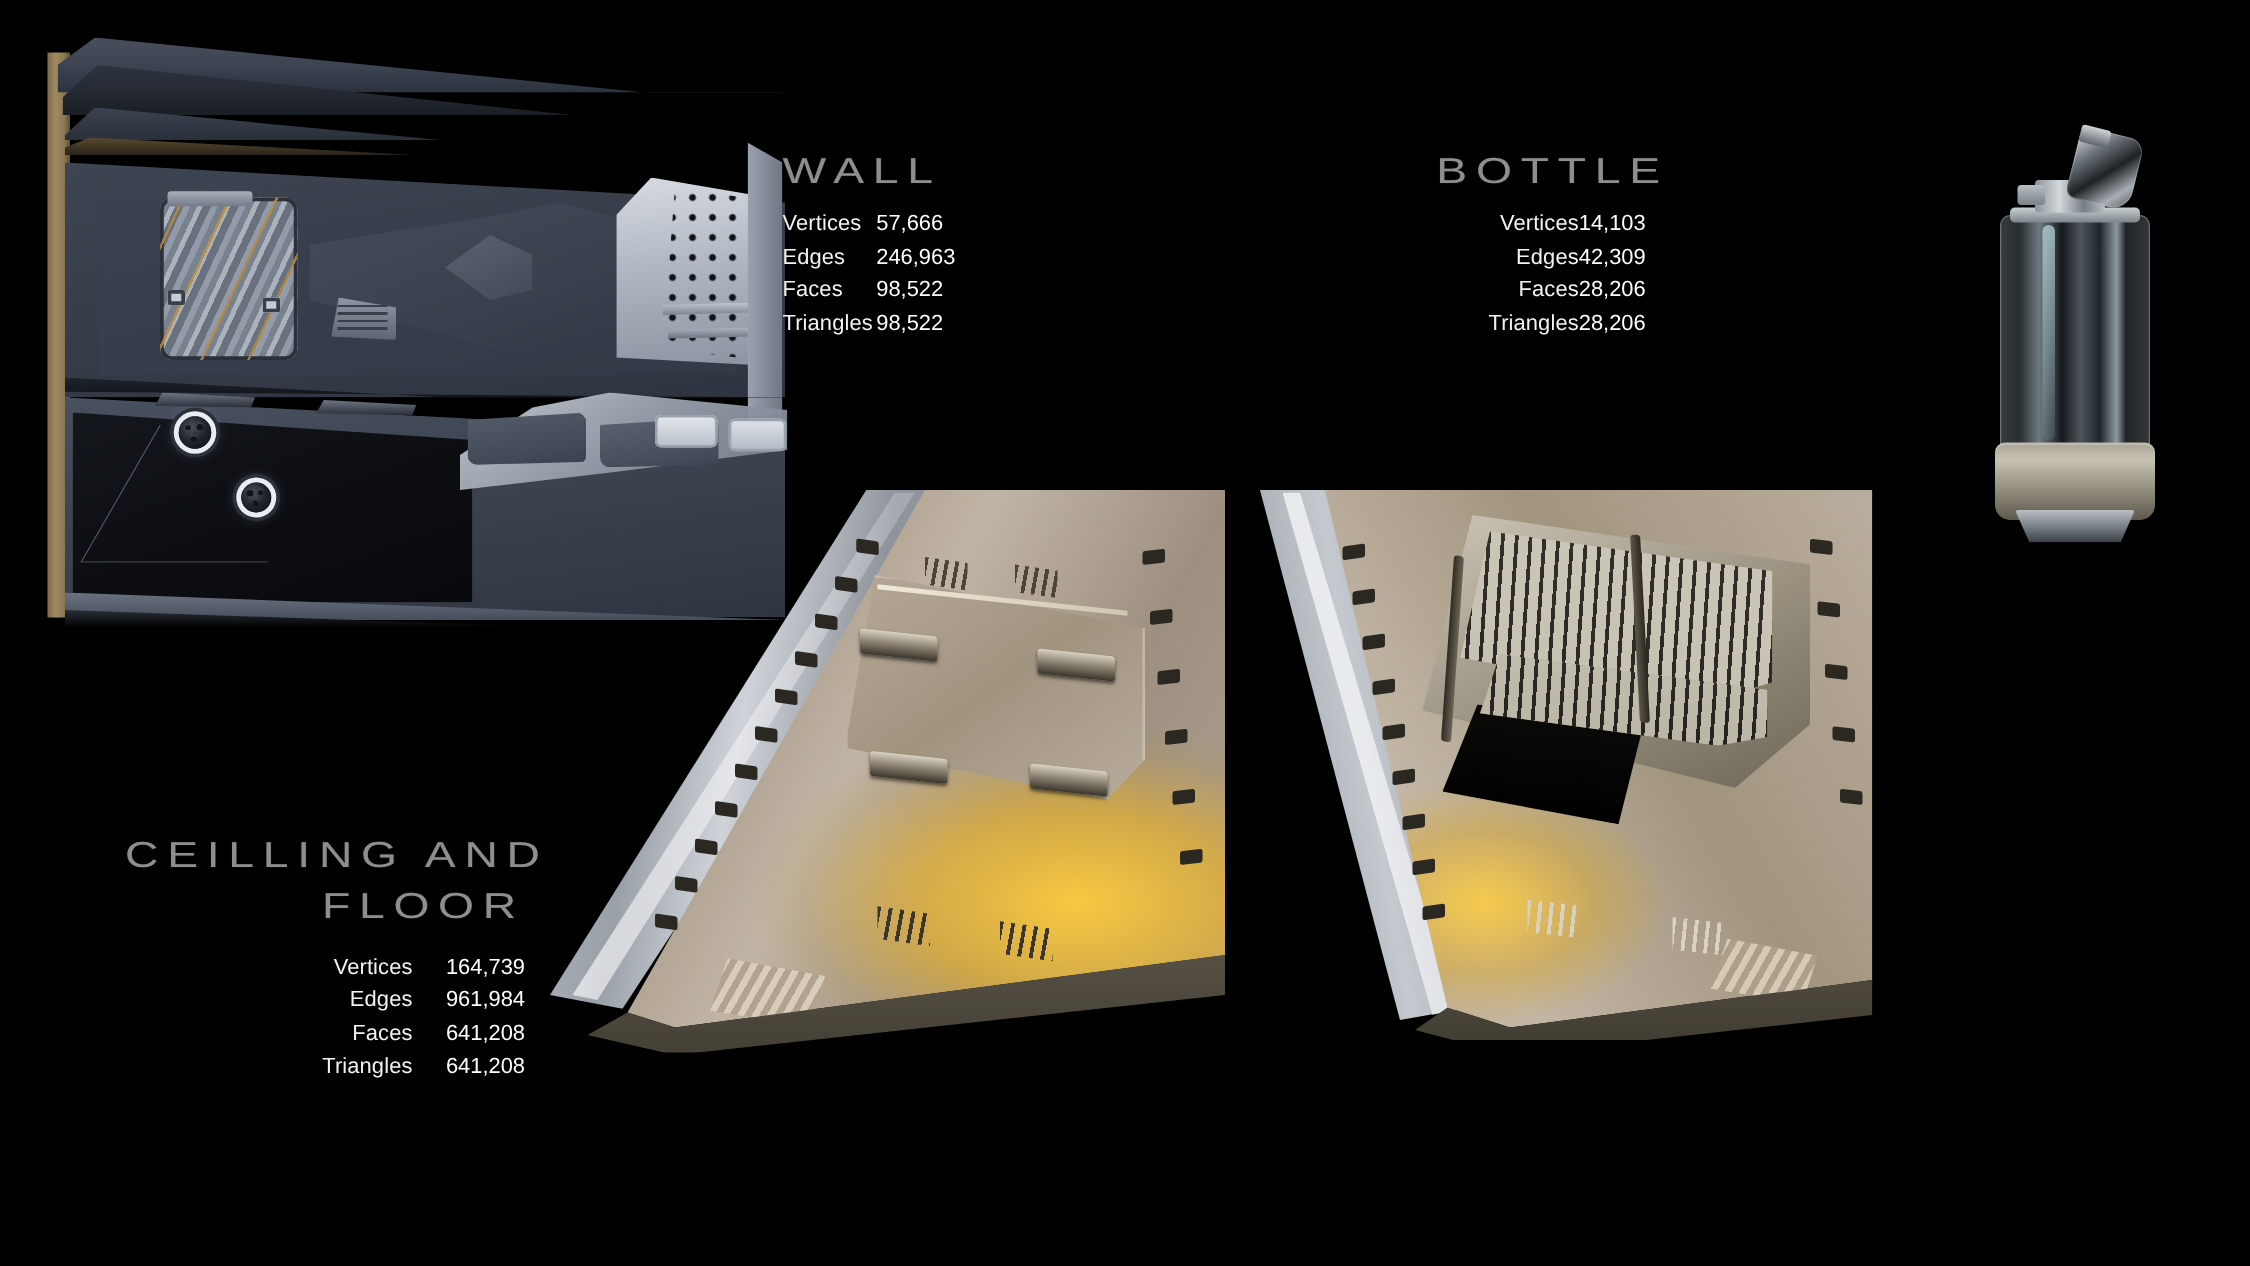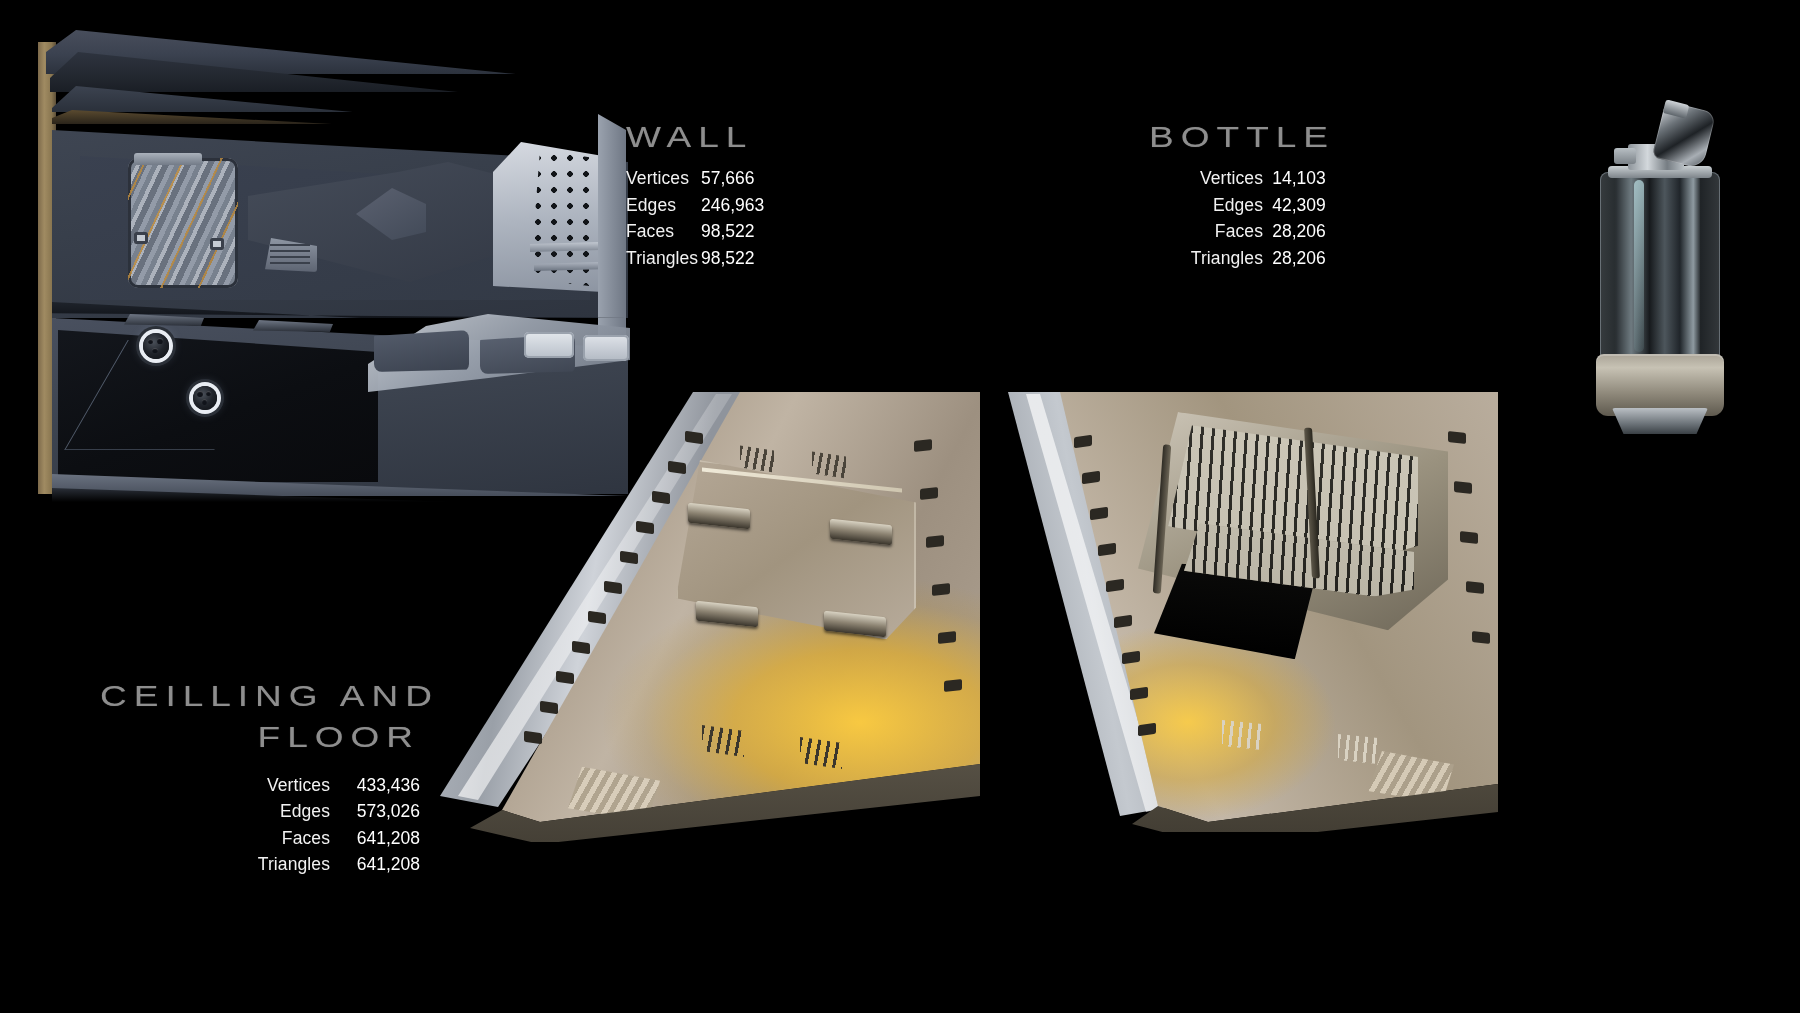--- a/index.html
+++ b/index.html
@@ -43,7 +43,7 @@
   #bottle-block { left:1140px; top:121px; width:195px; text-align:right; }
   #bottle-block .srow { justify-content:flex-end; }
   #bottle-block .slabel { text-align:right; width:auto; }
-  #bottle-block .sval { width:72px; text-align:center; }
+  #bottle-block .sval { width:72px; text-align:left; }
 
   
   #floor-block { left:100px; top:668px; width:320px; text-align:right;margin-top:12px; }

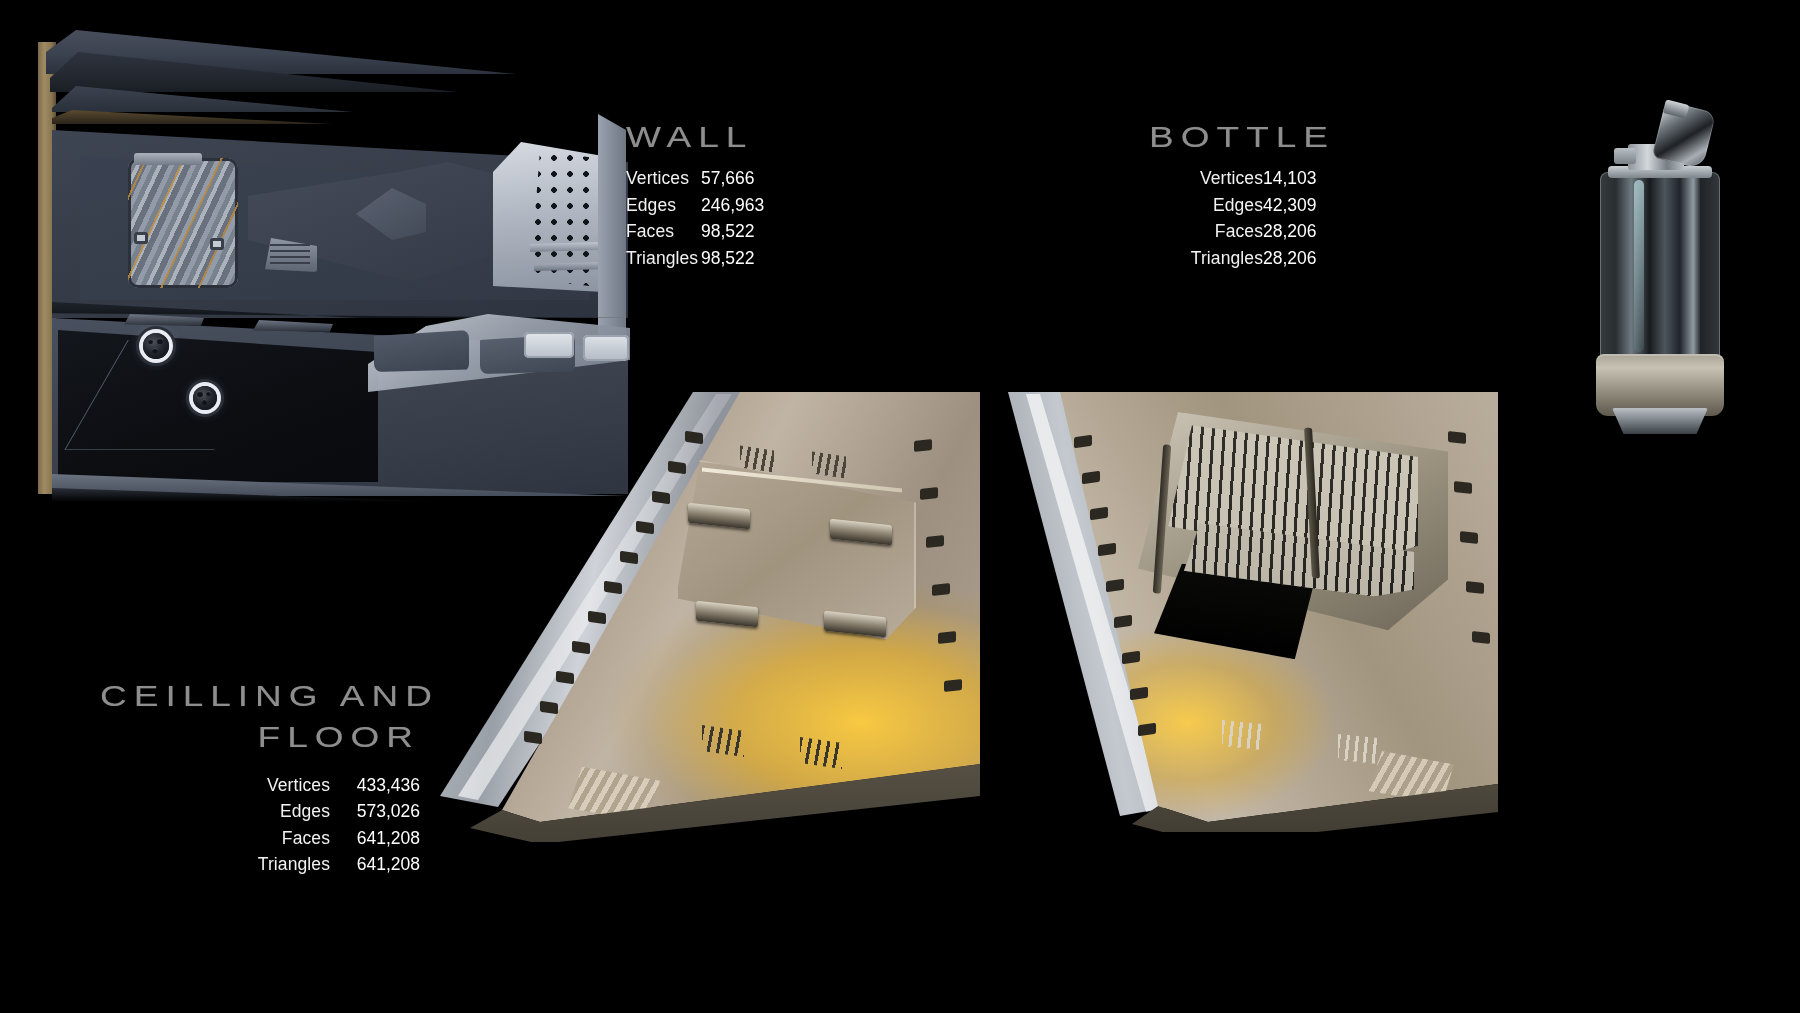--- a/index.html
+++ b/index.html
@@ -46,7 +46,7 @@
   #bottle-block .sval { width:72px; text-align:left; }
 
   
-  #floor-block { left:100px; top:668px; width:320px; text-align:right;margin-top:12px; }
+  #floor-block { left:100px; top:668px; width:320px; text-align:right; }
   #floor-block .title { text-align:right; }
   #floor-block .stats { margin-top:14px; }
   #floor-block .srow { justify-content:flex-end; }

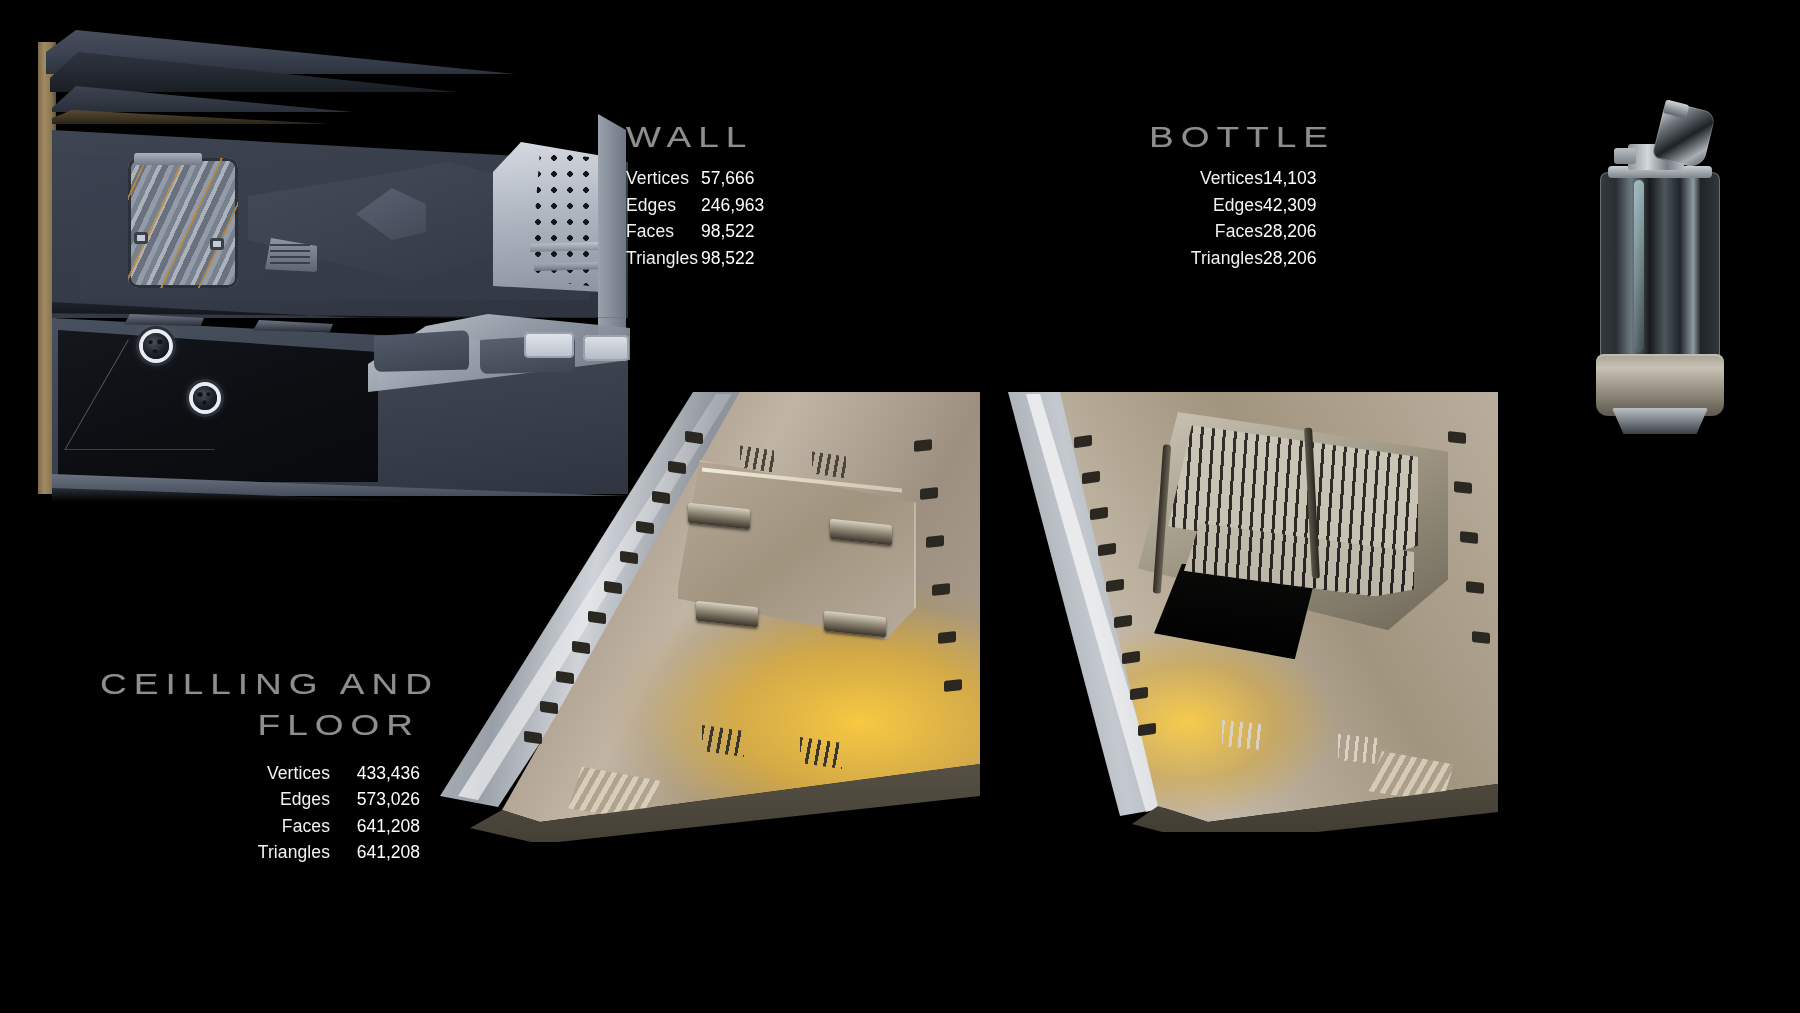--- a/index.html
+++ b/index.html
@@ -608,7 +608,7 @@
     <div class="stats">
       <div class="srow">
         <span class="slabel">Vertices</span>
-        <span class="sval">433,436</span>
+        <span class="sval">164,739</span>
       </div>
       <div class="srow">
         <span class="slabel">Edges</span>

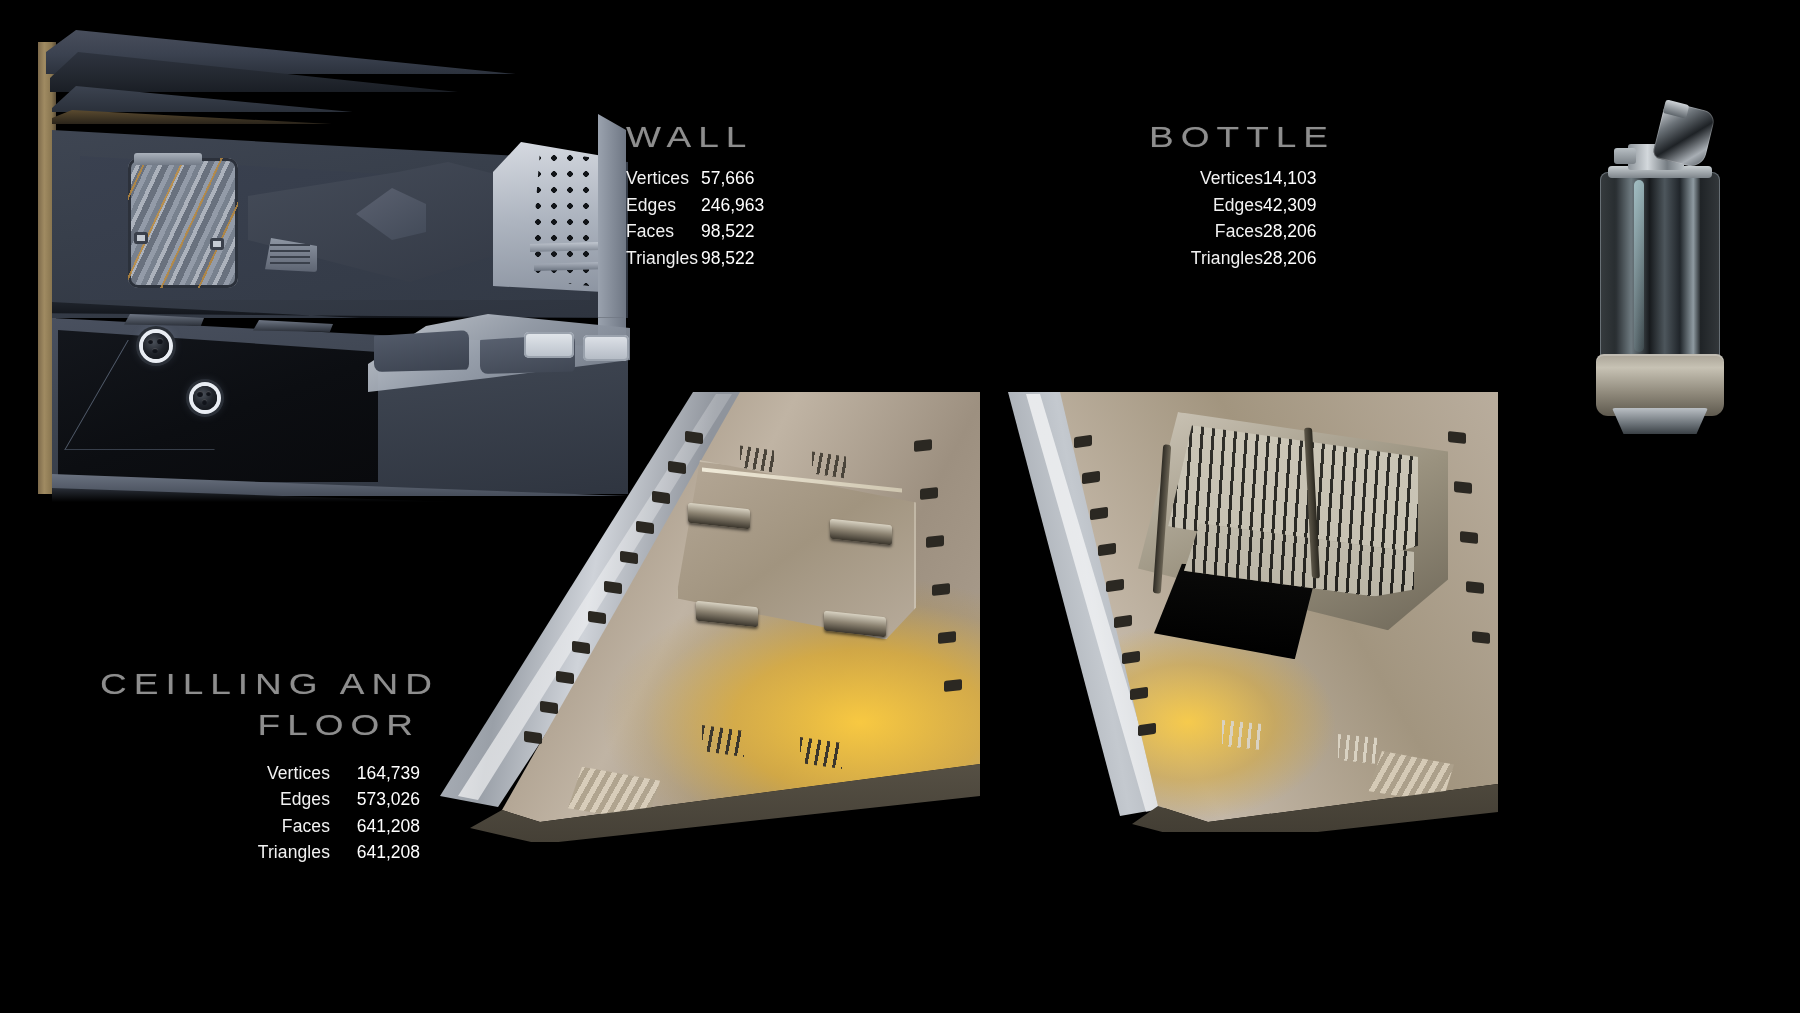--- a/index.html
+++ b/index.html
@@ -612,7 +612,7 @@
       </div>
       <div class="srow">
         <span class="slabel">Edges</span>
-        <span class="sval">573,026</span>
+        <span class="sval">961,984</span>
       </div>
       <div class="srow">
         <span class="slabel">Faces</span>

